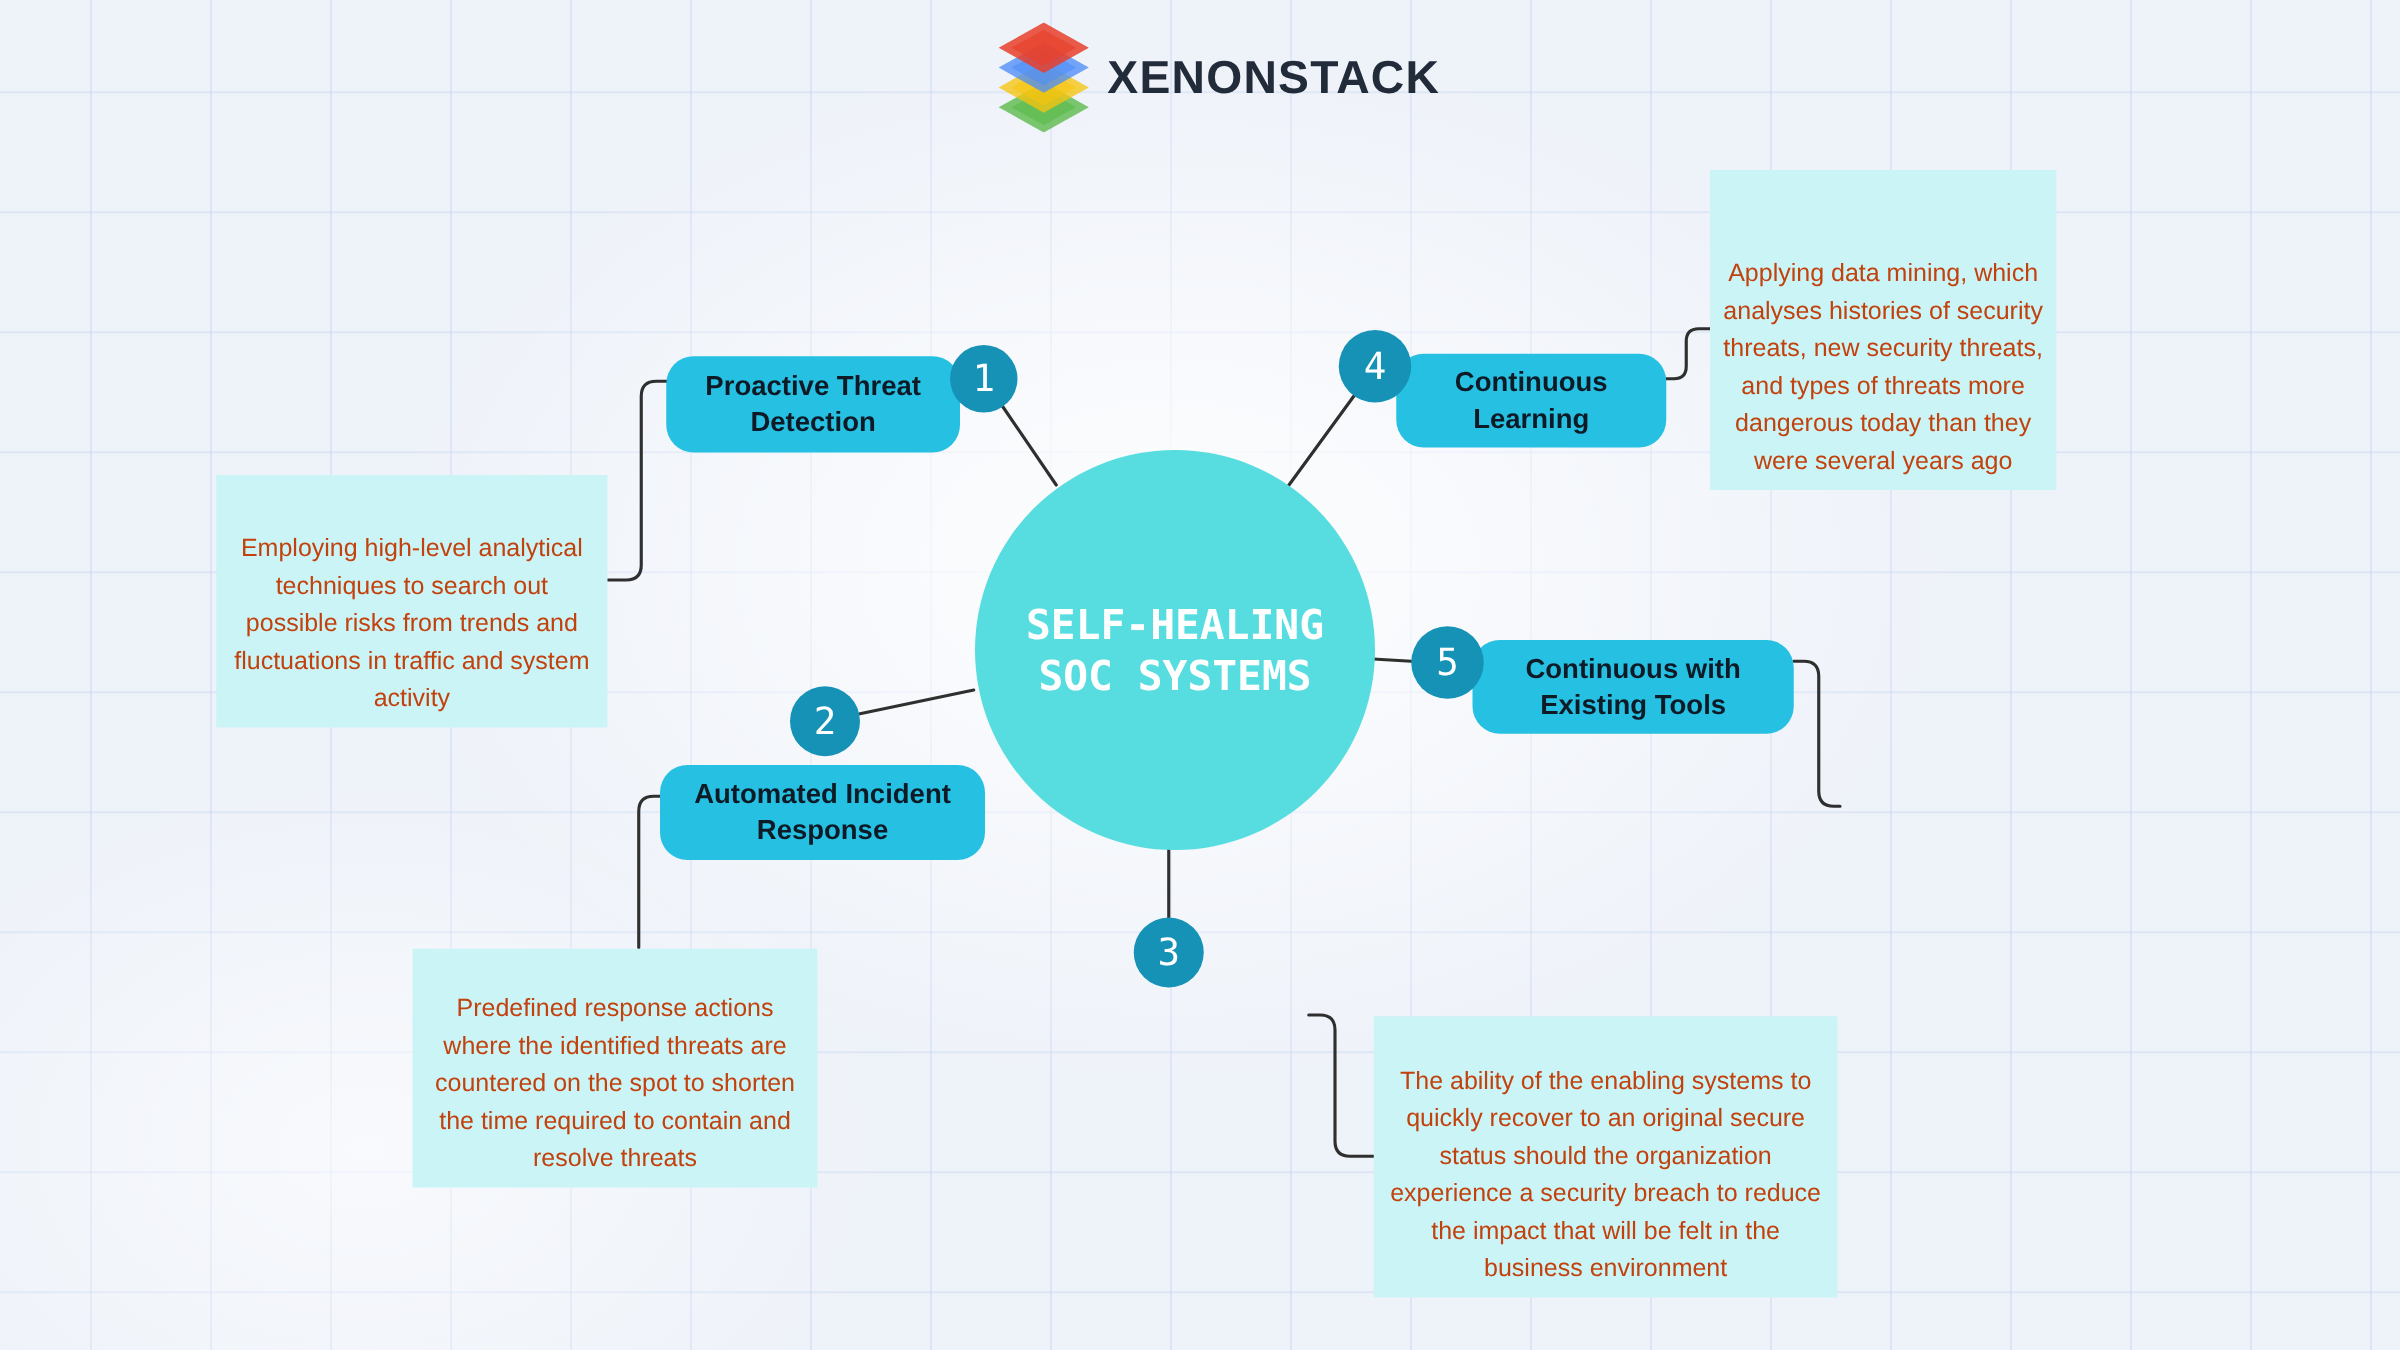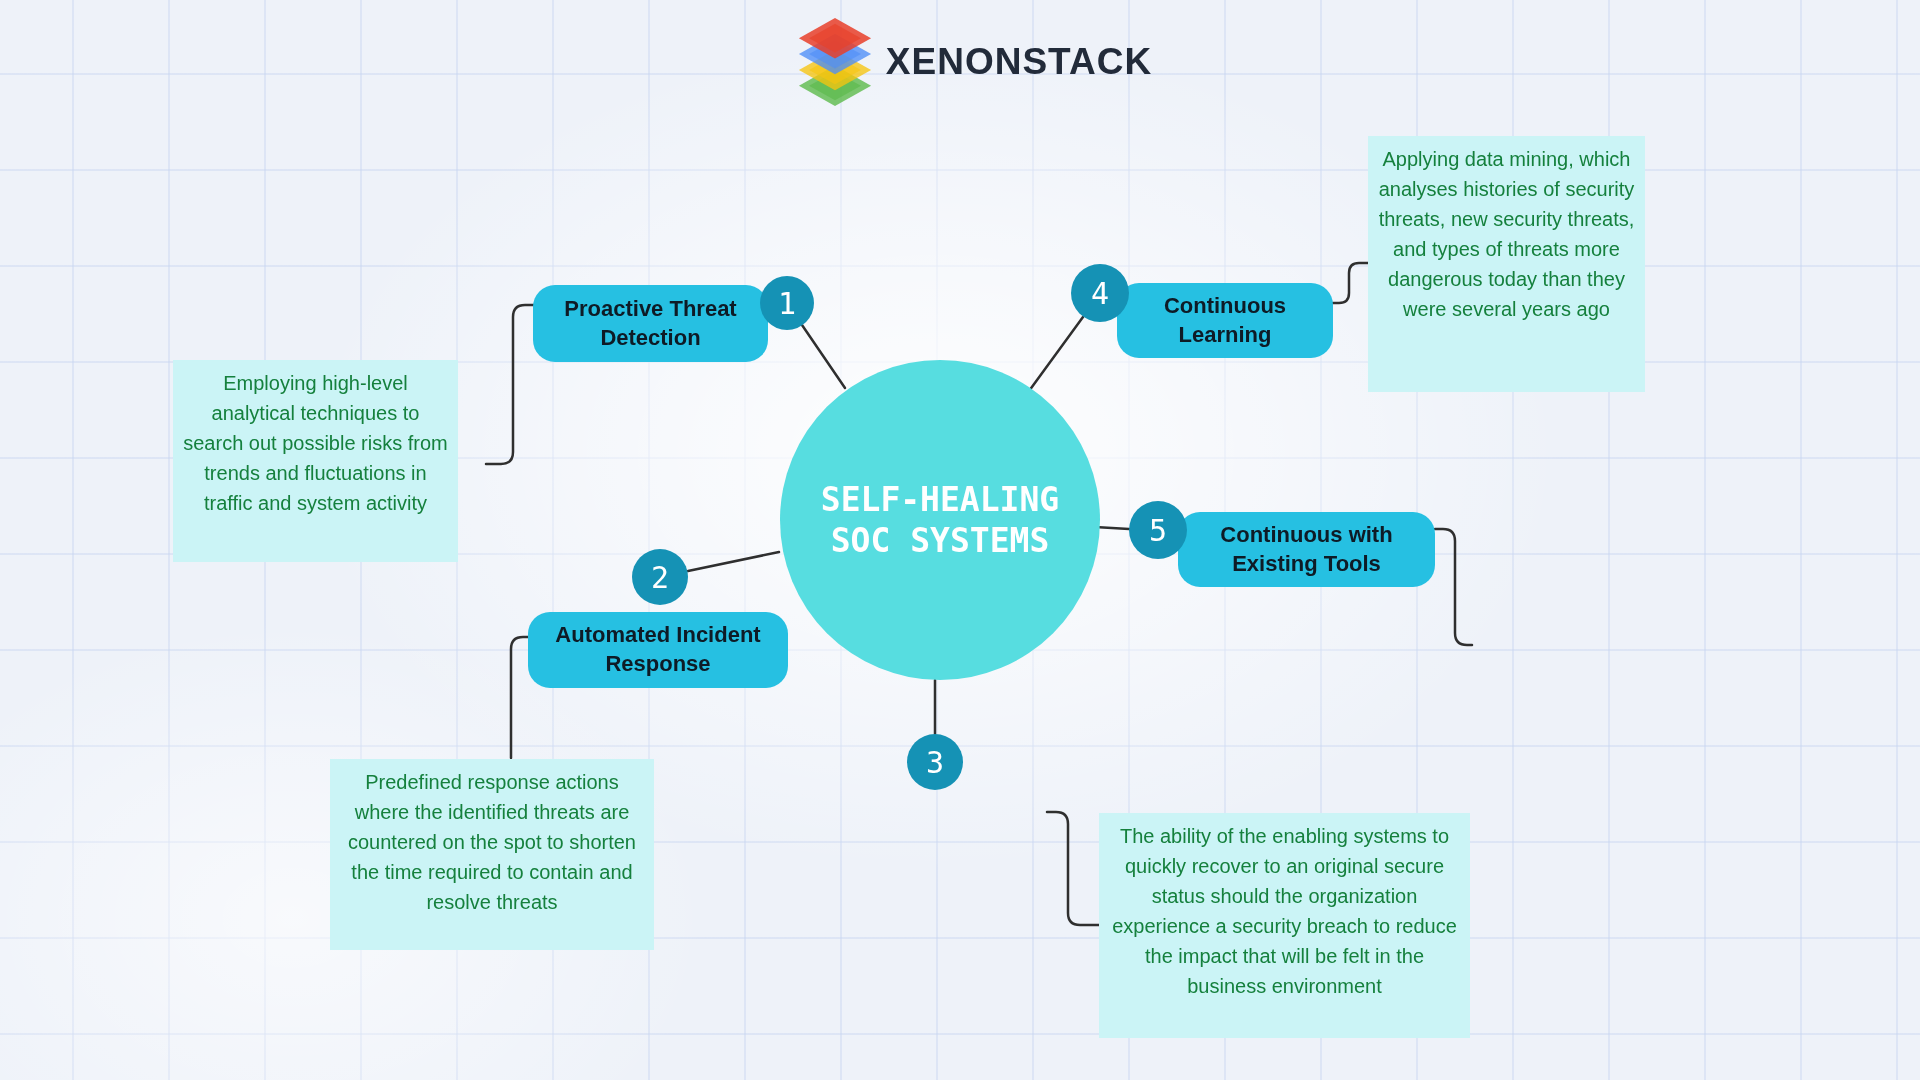--- a/index.html
+++ b/index.html
@@ -37,8 +37,8 @@
     color:#ffffff;font-family:"DejaVu Sans Mono",monospace;font-size:30px;z-index:3;
   }
   .descbox{
-    position:absolute;background:#cbf4f6;display:flex;align-items:flex-start;justify-content:center;
-    text-align:center;color:#15803d;font-size:20px;line-height:1.5;padding:8px 10px;box-sizing:border-box;z-index:1;
+    position:absolute;background:#cbf4f6;display:flex;align-items:flex-end;justify-content:center;
+    text-align:center;color:#c2410c;font-size:20px;line-height:1.5;padding:8px 10px;box-sizing:border-box;z-index:1;
   }
   .pill-1{left:533px;top:265px;width:235px;height:77px;}
   .badge-1{left:760px;top:276px;width:54px;height:54px;}

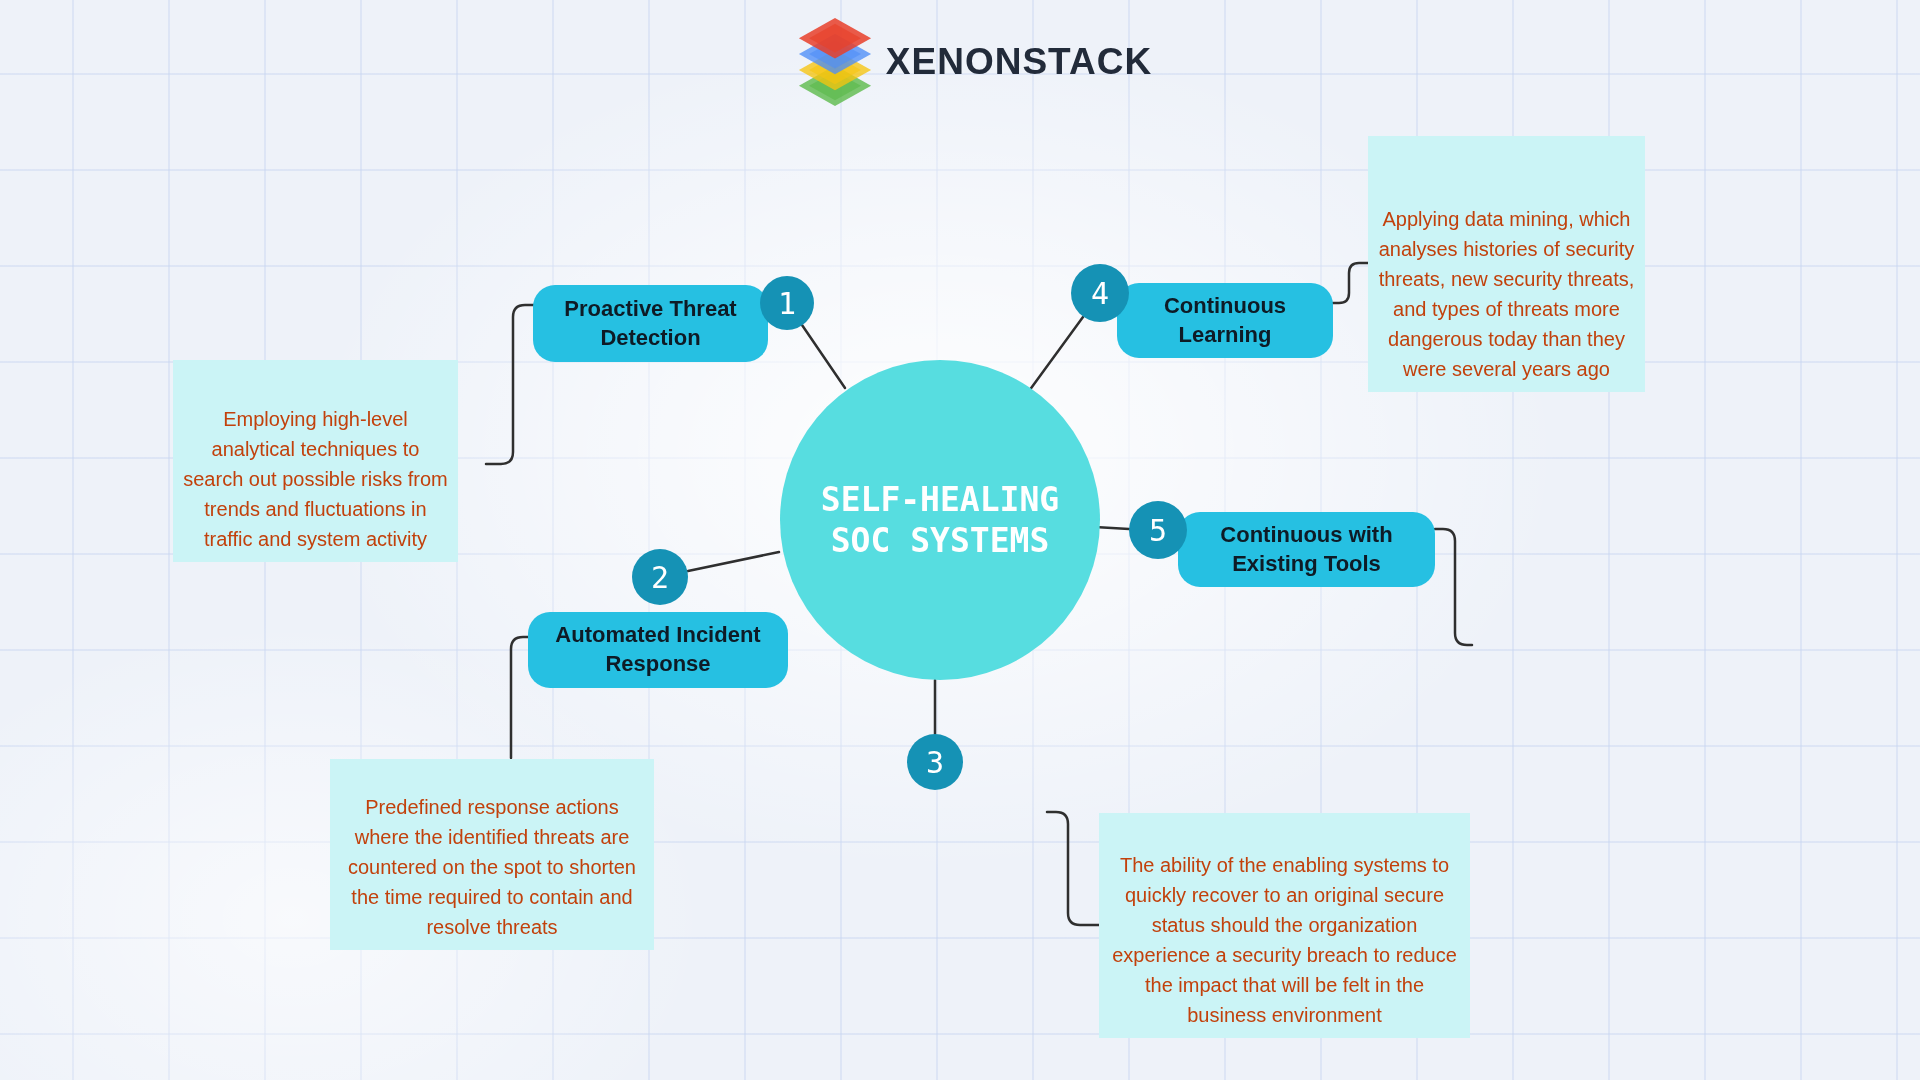--- a/index.html
+++ b/index.html
@@ -42,7 +42,7 @@
   }
   .pill-1{left:533px;top:265px;width:235px;height:77px;}
   .badge-1{left:760px;top:276px;width:54px;height:54px;}
-  .box-1{left:173px;top:360px;width:285px;height:202px;}
+  .box-1{left:173px;top:380px;width:313px;height:202px;}
   .pill-2{left:528px;top:592px;width:260px;height:76px;}
   .badge-2{left:632px;top:549px;width:56px;height:56px;}
   .box-2{left:330px;top:759px;width:324px;height:191px;}

